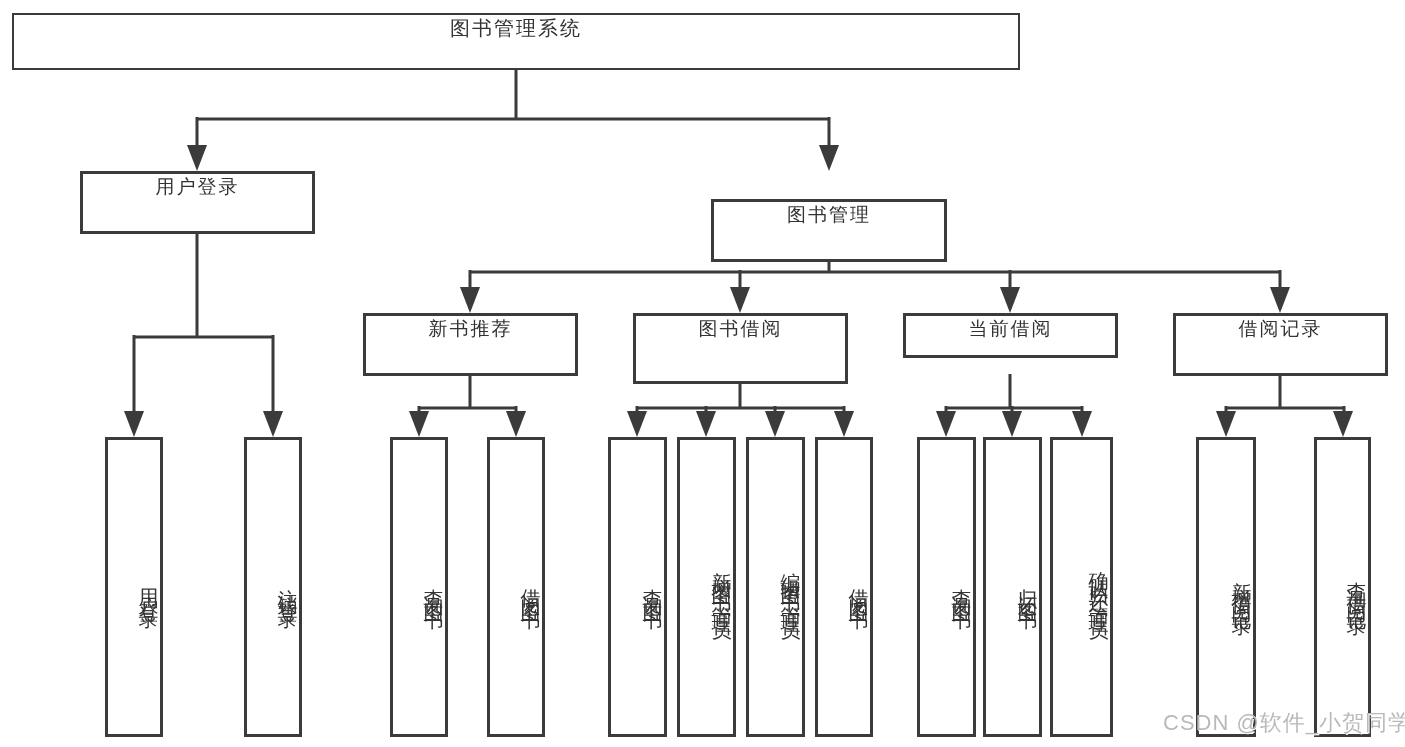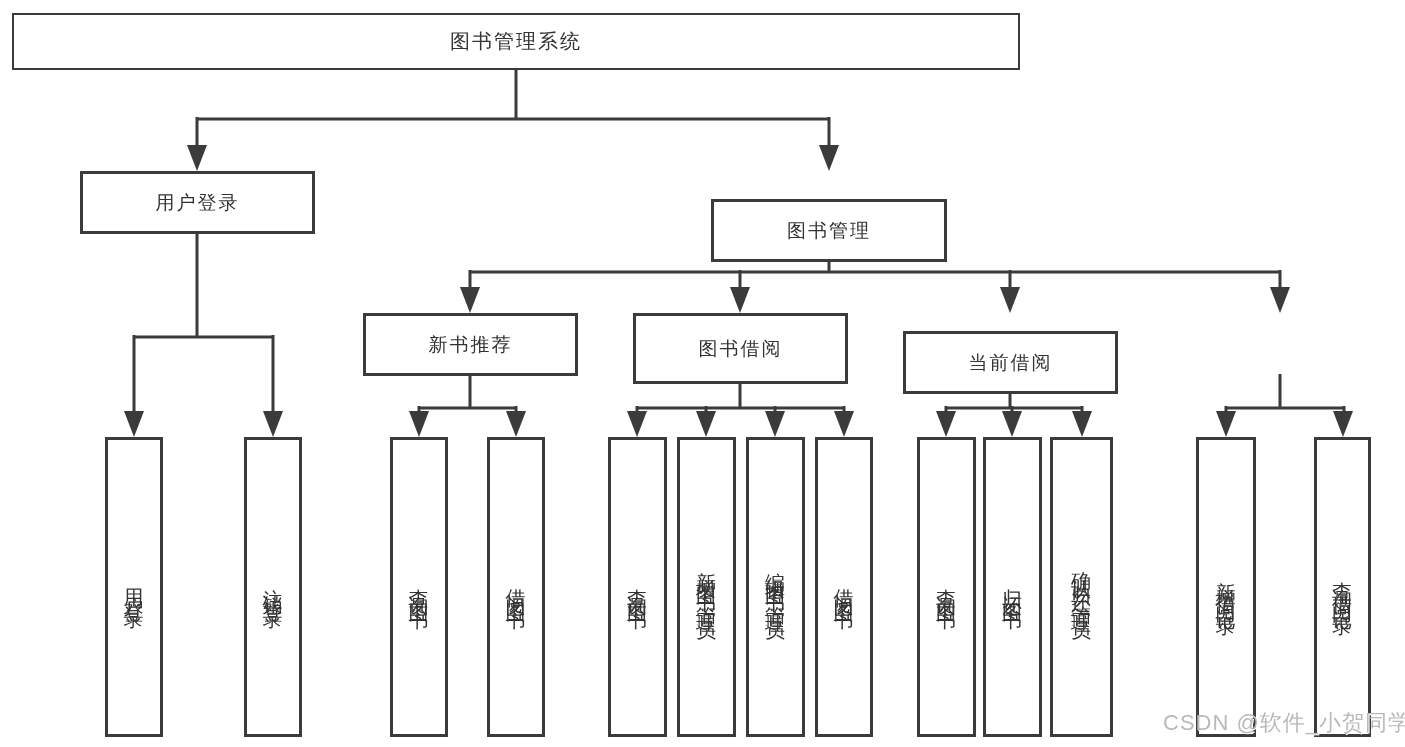--- a/index.html
+++ b/index.html
@@ -18,7 +18,6 @@
     border:3px solid var(--line,#3b3b3b);
     background:#ffffff;
     display:flex;
-    align-items:center;
     justify-content:center;
     z-index:2;
     font-size:19px;

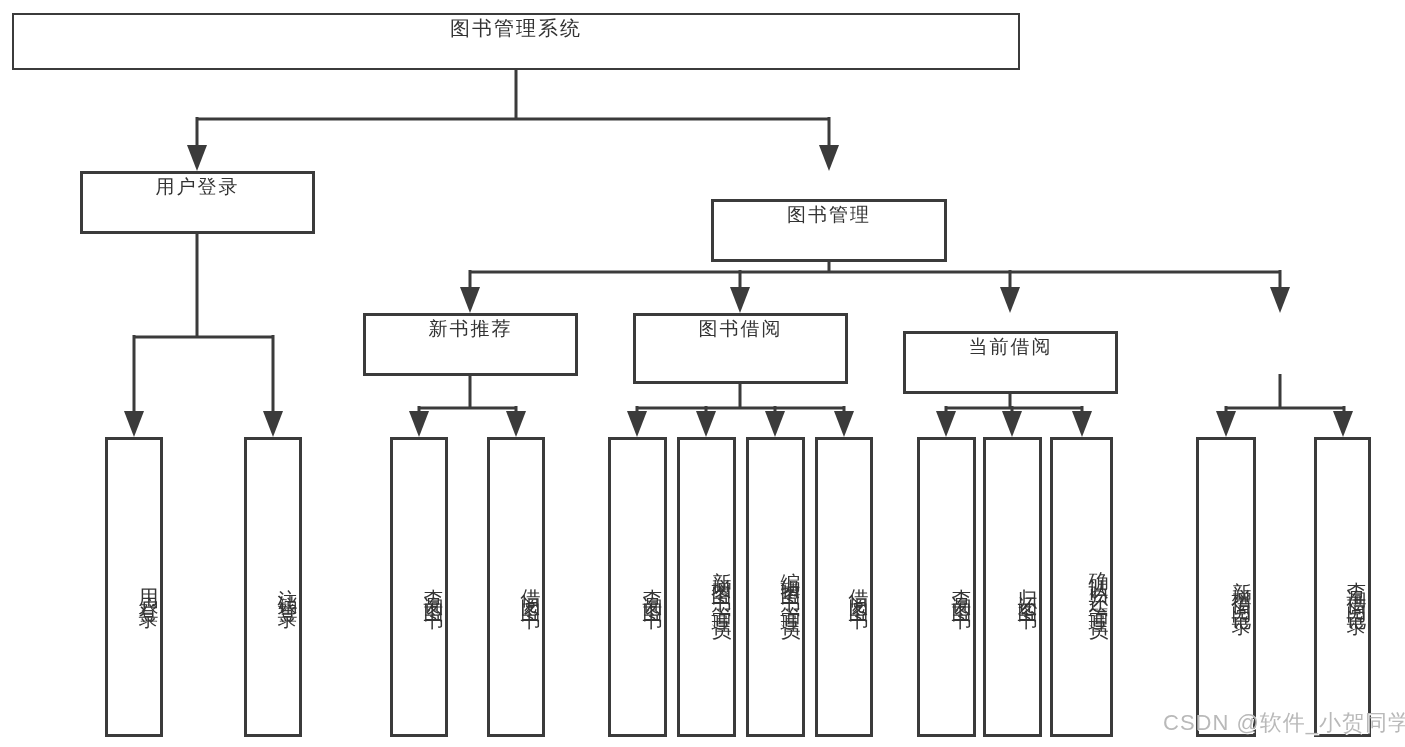--- a/index.html
+++ b/index.html
@@ -106,7 +106,7 @@
   <div class="node" style="left:633px;top:313px;width:215px;height:71px;">
     <span>图书借阅</span>
   </div>
-  <div class="node" style="left:903px;top:331px;width:215px;height:63px;">
+  <div class="node" style="left:903px;top:313px;width:215px;height:45px;">
     <span>当前借阅</span>
   </div>
 

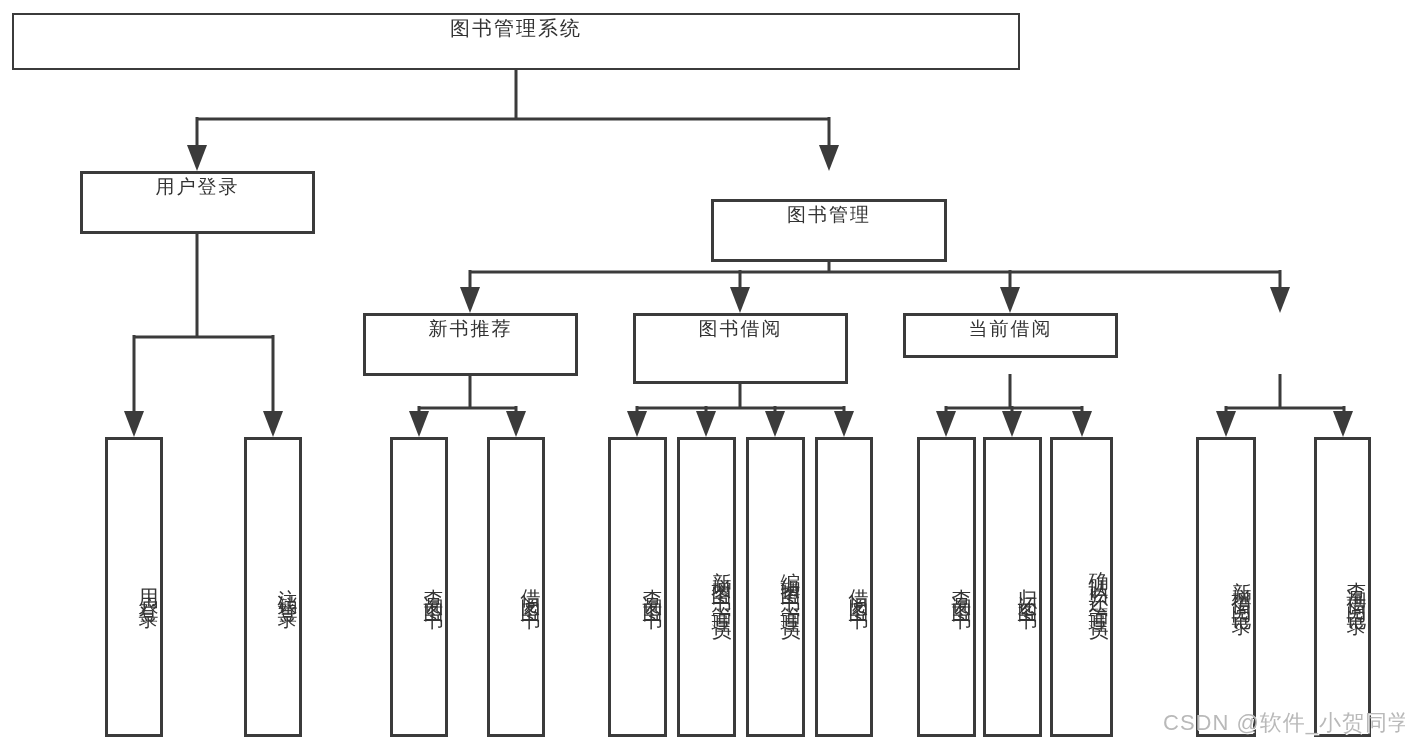--- a/index.html
+++ b/index.html
@@ -109,6 +109,9 @@
   <div class="node" style="left:903px;top:313px;width:215px;height:45px;">
     <span>当前借阅</span>
   </div>
+  <div class="node" style="left:1173px;top:313px;width:215px;height:63px;">
+    <span>借阅记录</span>
+  </div>
 
   <div class="node v" style="left:105px;top:437px;width:58px;height:300px;">
     <span>用户登录</span>

